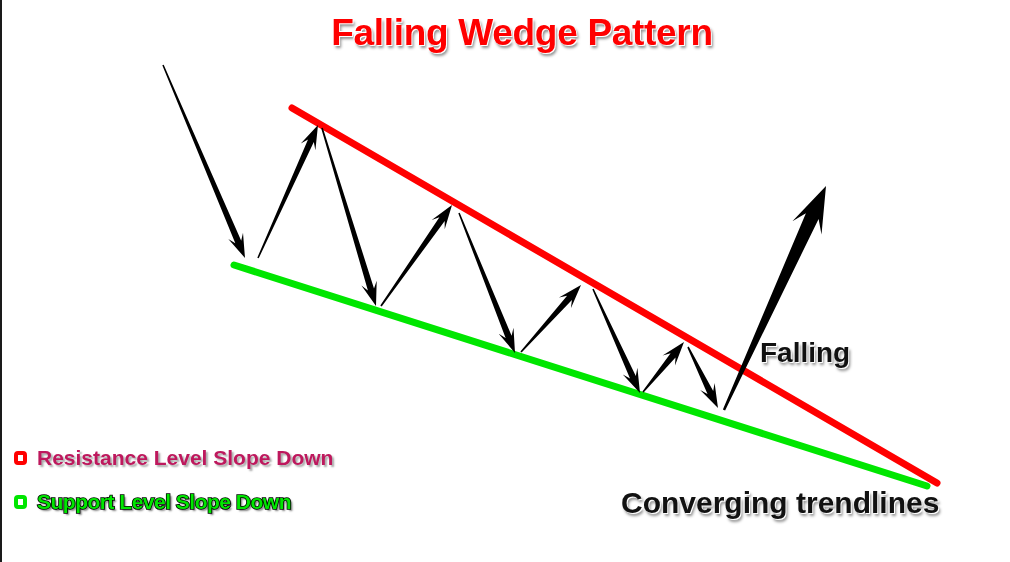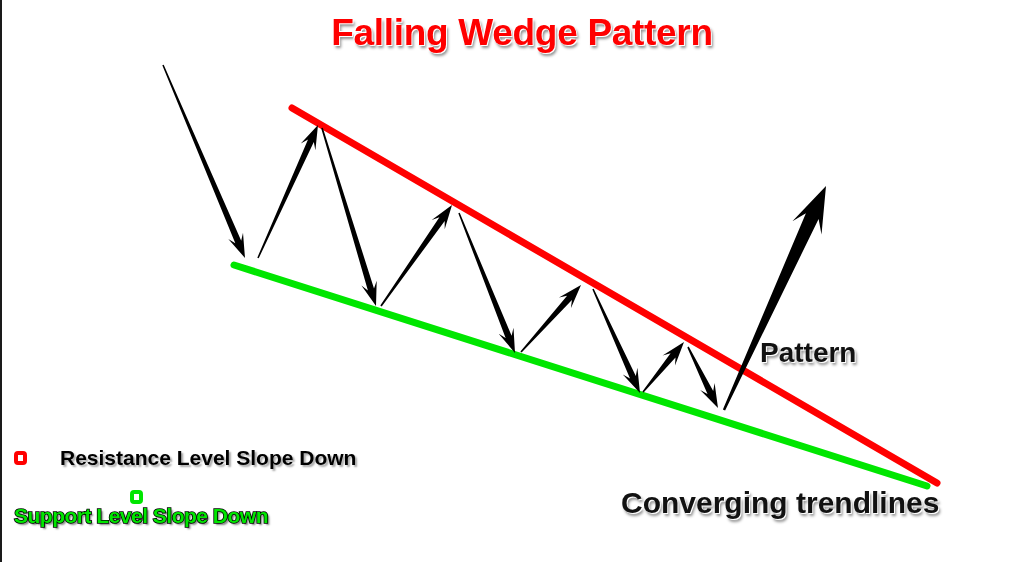--- a/index.html
+++ b/index.html
@@ -45,7 +45,7 @@
     </g>
 </svg>
 
-<div class="label-black breakout">Pattern</div>
+<div class="label-black breakout">Falling</div>
 <div class="label-black converging">Converging trendlines</div>
 
 <div class="legend-item legend-resistance">

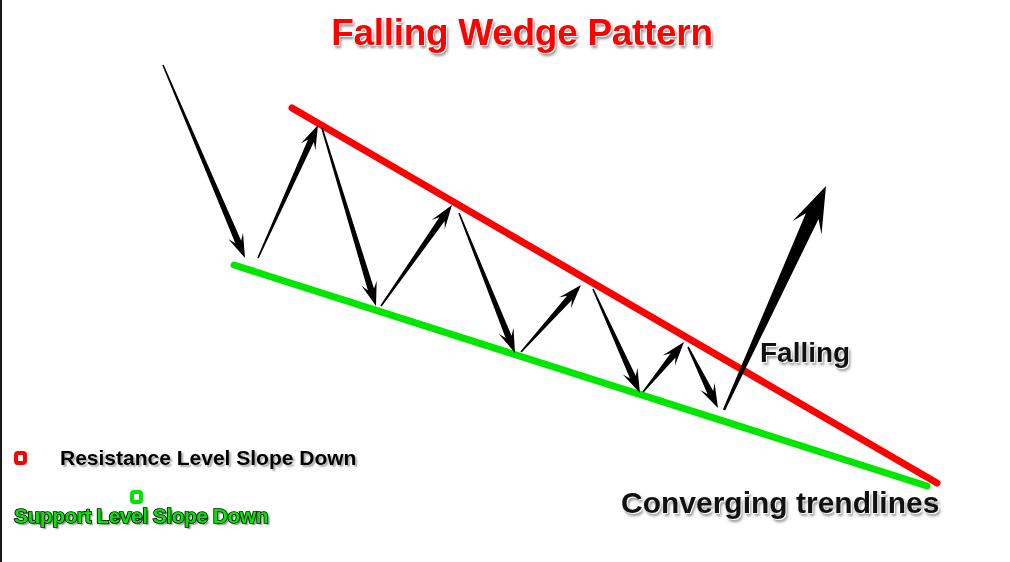--- a/index.html
+++ b/index.html
@@ -16,7 +16,7 @@
   .legend-resistance { top:446px; }
   .legend-support { top:490px;flex-direction:column; }
   .legend-label { font-size:21px; font-weight:bold; }
-  .legend-resistance .legend-label { color:#000000; font-weight:normal; font-weight:600; text-shadow: 2px 2px 2px rgba(0,0,0,0.35); margin-left: 23px; }
+  .legend-resistance .legend-label { color:#be185d; font-weight:normal; font-weight:600; text-shadow: 2px 2px 2px rgba(0,0,0,0.35); }
   .legend-support .legend-label { color:#00e600; -webkit-text-stroke:1.6px #000; paint-order:stroke fill; text-shadow: 2px 2px 2px rgba(0,0,0,0.5); letter-spacing:-0.5px; }
 </style>
 </head>

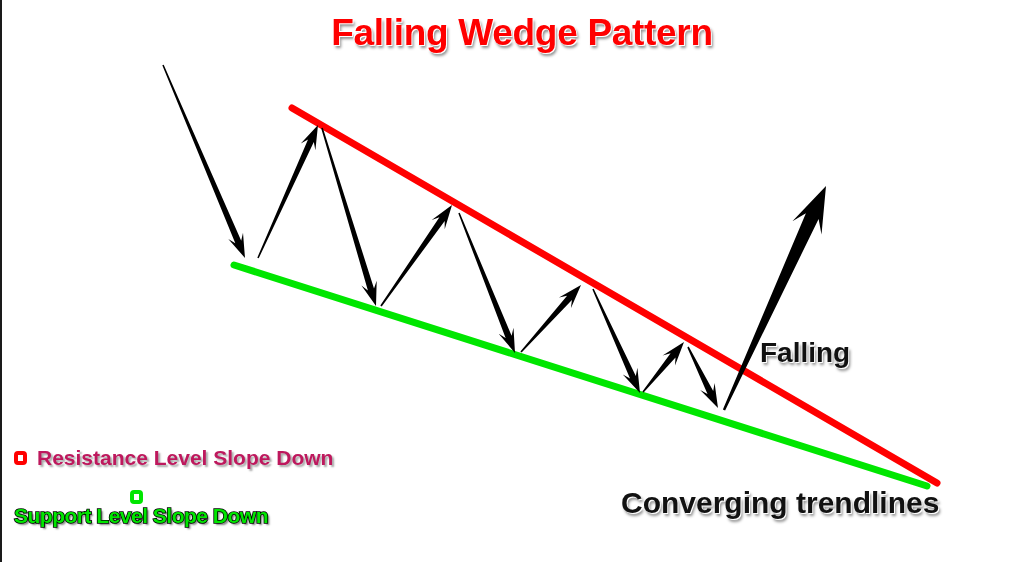--- a/index.html
+++ b/index.html
@@ -14,7 +14,7 @@
   .legend-item { position:absolute; left:14px; display:flex; align-items:center; }
   .legend-swatch { width:13px; height:14px; border-radius:4px; box-sizing:border-box; border:4px solid; margin-right:10px; background:#fff; }
   .legend-resistance { top:446px; }
-  .legend-support { top:490px;flex-direction:column; }
+  .legend-support { top:490px; }
   .legend-label { font-size:21px; font-weight:bold; }
   .legend-resistance .legend-label { color:#be185d; font-weight:normal; font-weight:600; text-shadow: 2px 2px 2px rgba(0,0,0,0.35); }
   .legend-support .legend-label { color:#00e600; -webkit-text-stroke:1.6px #000; paint-order:stroke fill; text-shadow: 2px 2px 2px rgba(0,0,0,0.5); letter-spacing:-0.5px; }

